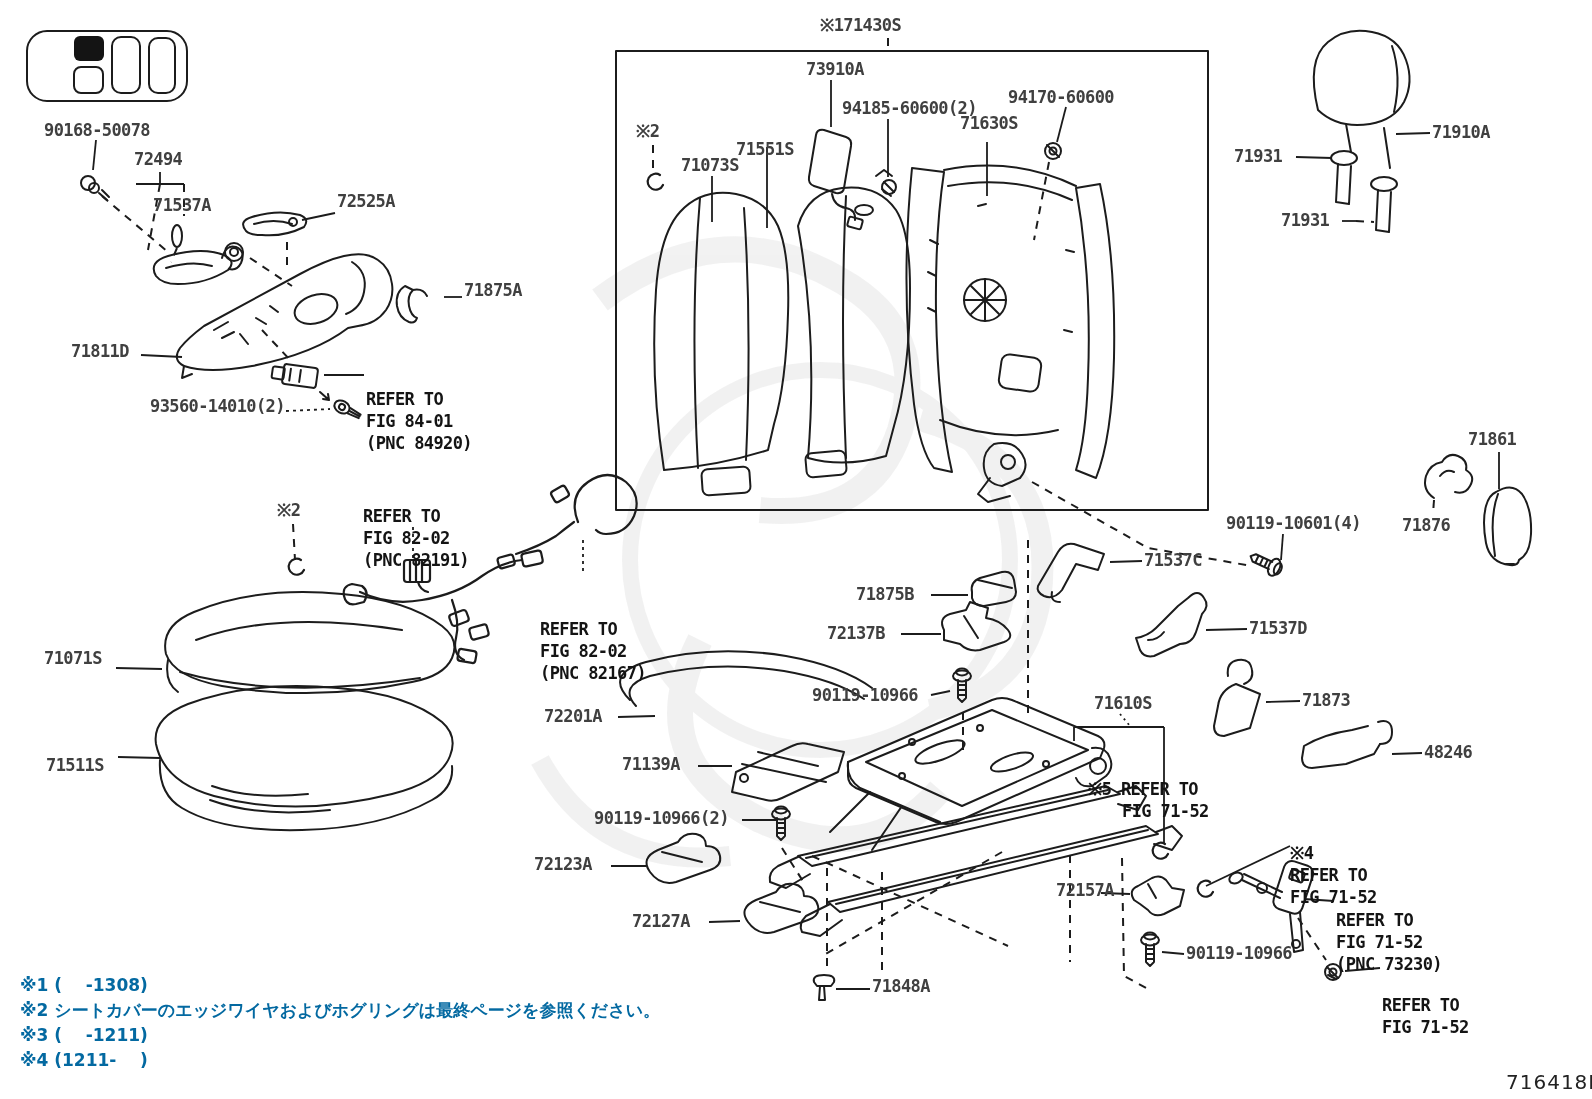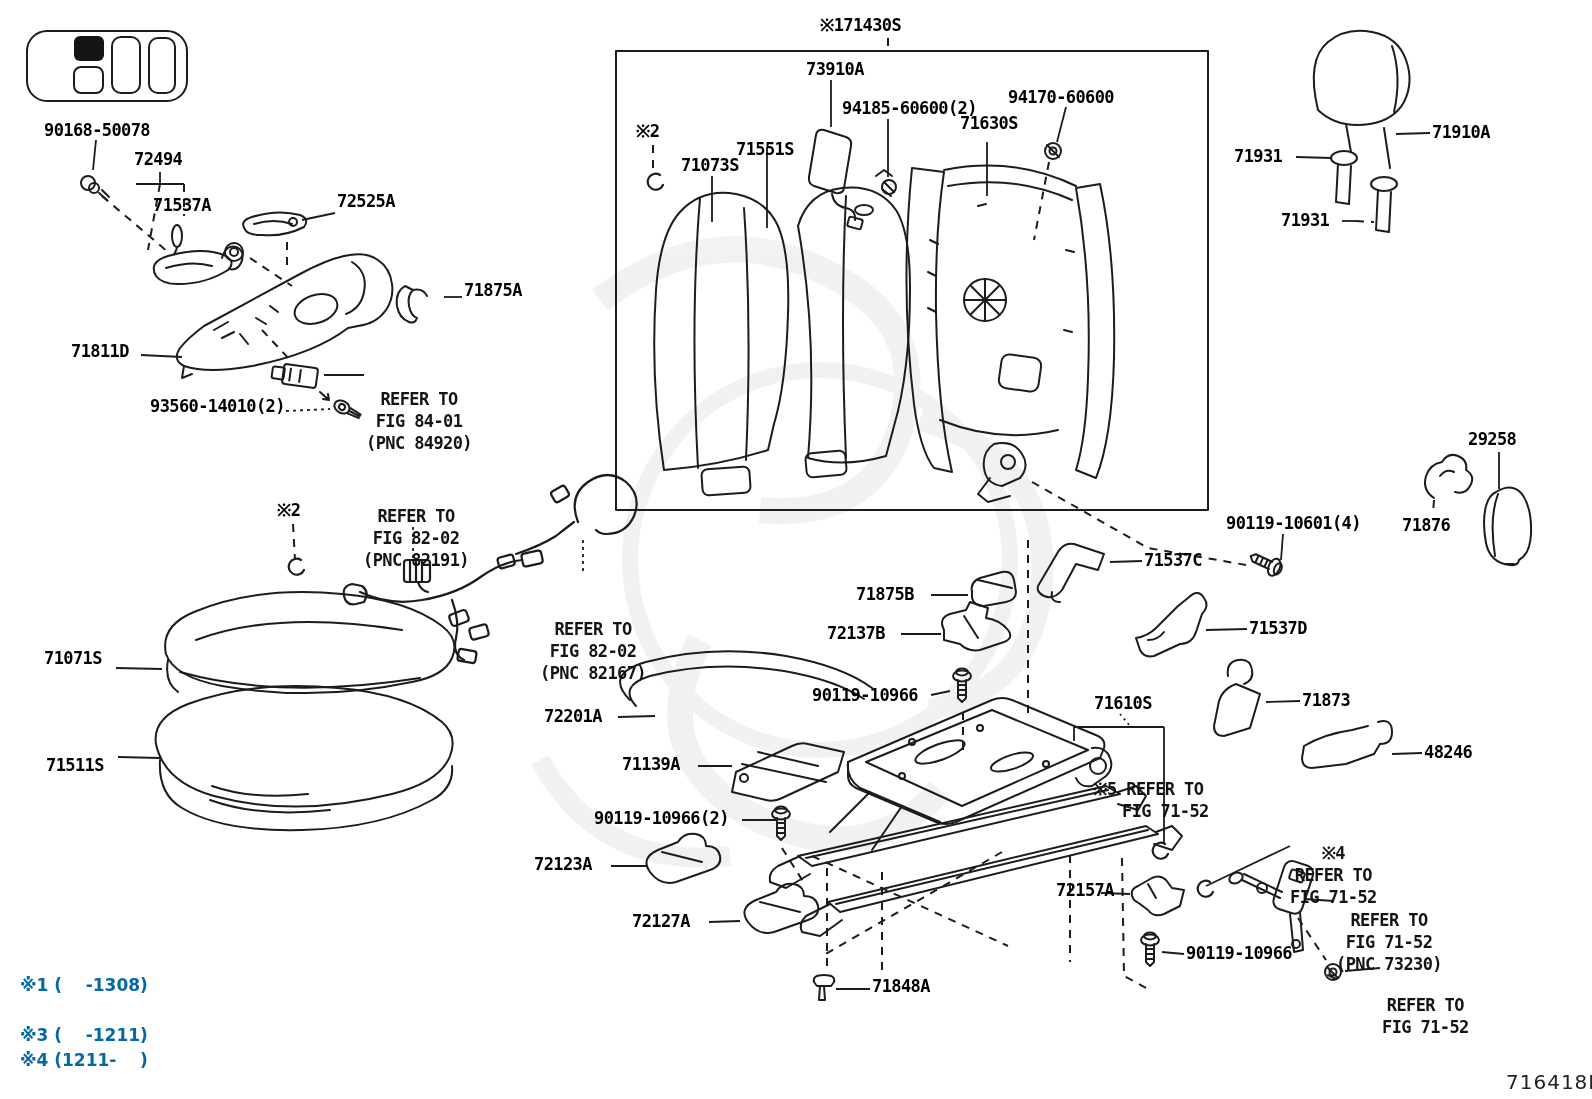--- a/index.html
+++ b/index.html
@@ -6,7 +6,7 @@
   #stage{position:relative;width:1592px;height:1099px;background:#fff;overflow:hidden;
          font-family:"DejaVu Sans Mono", monospace;}
   svg{position:absolute;left:0;top:0;}
-  .lbl{position:absolute;font:bold 17px/19px "DejaVu Sans Mono", monospace;color:#000000;
+  .lbl{position:absolute;font:bold 17px/19px "DejaVu Sans Mono", monospace;color:#404040;
        letter-spacing:-0.6px;white-space:pre;}
   .ref{position:absolute;font:bold 17px/22px "DejaVu Sans Mono", monospace;color:#141414;
        letter-spacing:-0.6px;white-space:pre;text-align:center;}

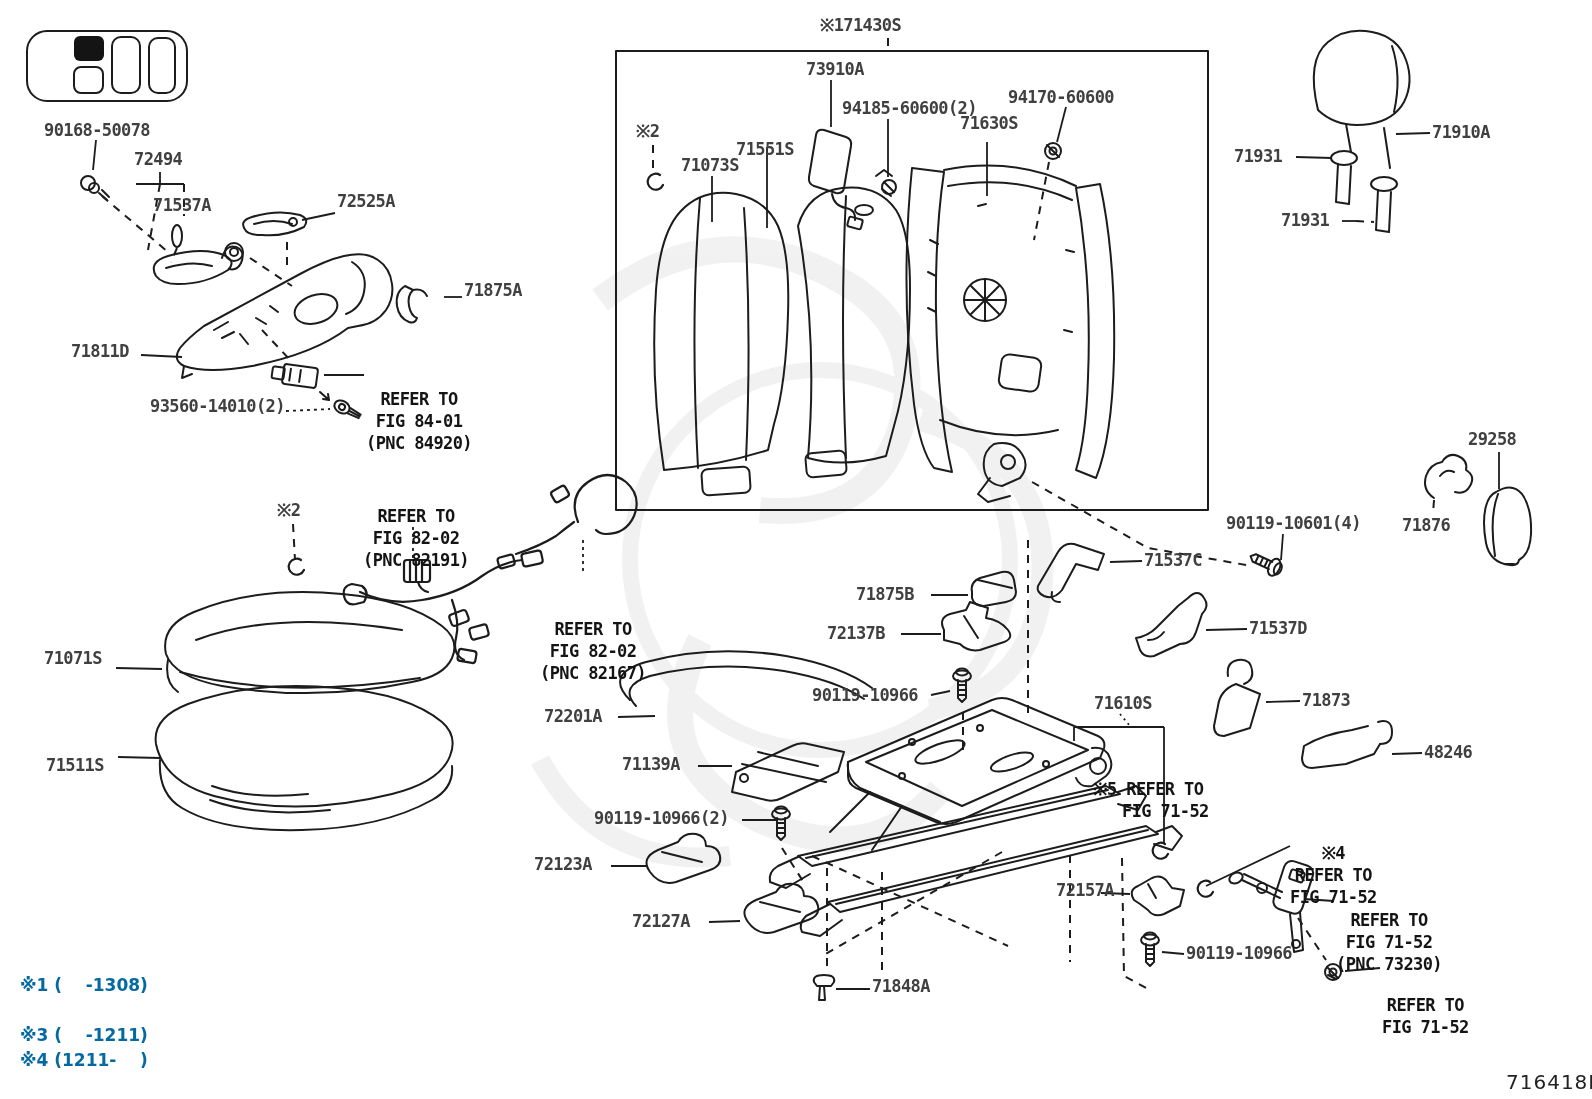--- a/index.html
+++ b/index.html
@@ -9,7 +9,7 @@
   .lbl{position:absolute;font:bold 17px/19px "DejaVu Sans Mono", monospace;color:#404040;
        letter-spacing:-0.6px;white-space:pre;}
   .ref{position:absolute;font:bold 17px/22px "DejaVu Sans Mono", monospace;color:#141414;
-       letter-spacing:-0.6px;white-space:pre;text-align:center;}
+       letter-spacing:-0.6px;white-space:pre;}
   .ref div{height:22px;}
   .ref .ind{padding-left:34px;}
   .note{position:absolute;left:20px;font:bold 17px/20px "DejaVu Sans", sans-serif;color:#0369a1;

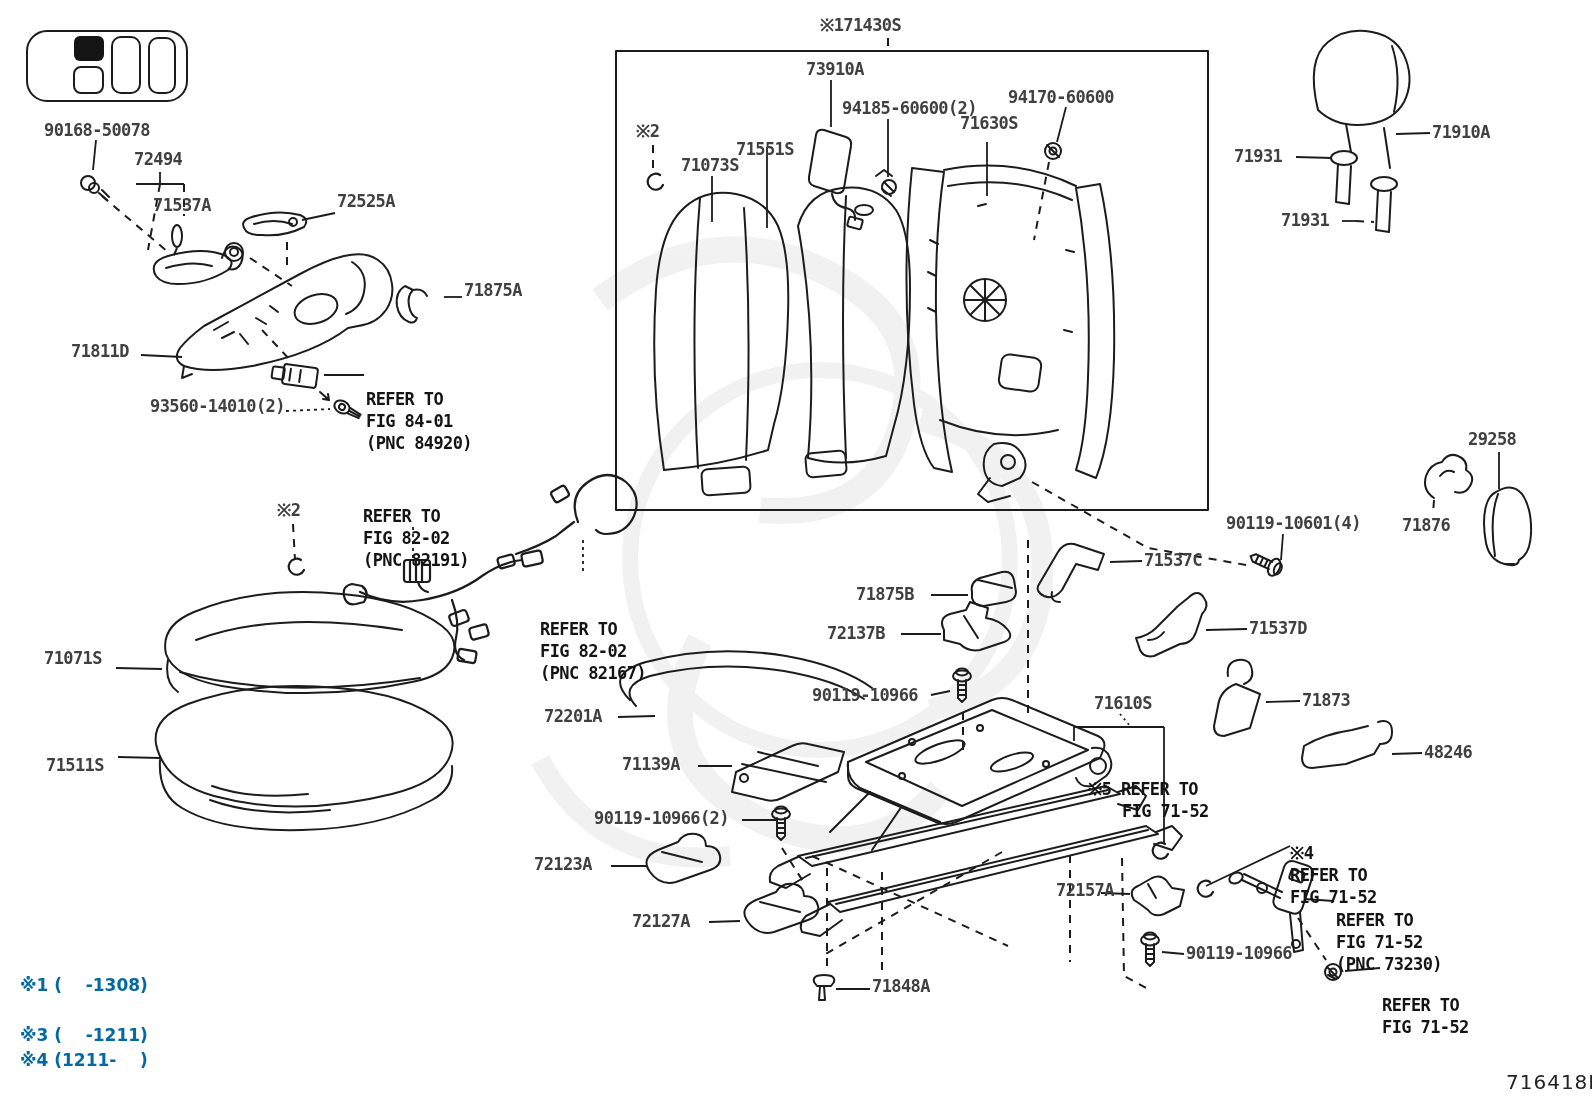--- a/index.html
+++ b/index.html
@@ -367,7 +367,7 @@
   <div class="lbl" style="left:1234px;top:147px">71931</div>
   <div class="lbl" style="left:1281px;top:211px">71931</div>
 
-  <div class="lbl" style="left:1468px;top:430px">29258</div>
+  <div class="lbl" style="left:1468px;top:430px">71861</div>
   <div class="lbl" style="left:1402px;top:516px">71876</div>
   <div class="lbl" style="left:1226px;top:514px">90119-10601(4)</div>
   <div class="lbl" style="left:1144px;top:551px">71537C</div>

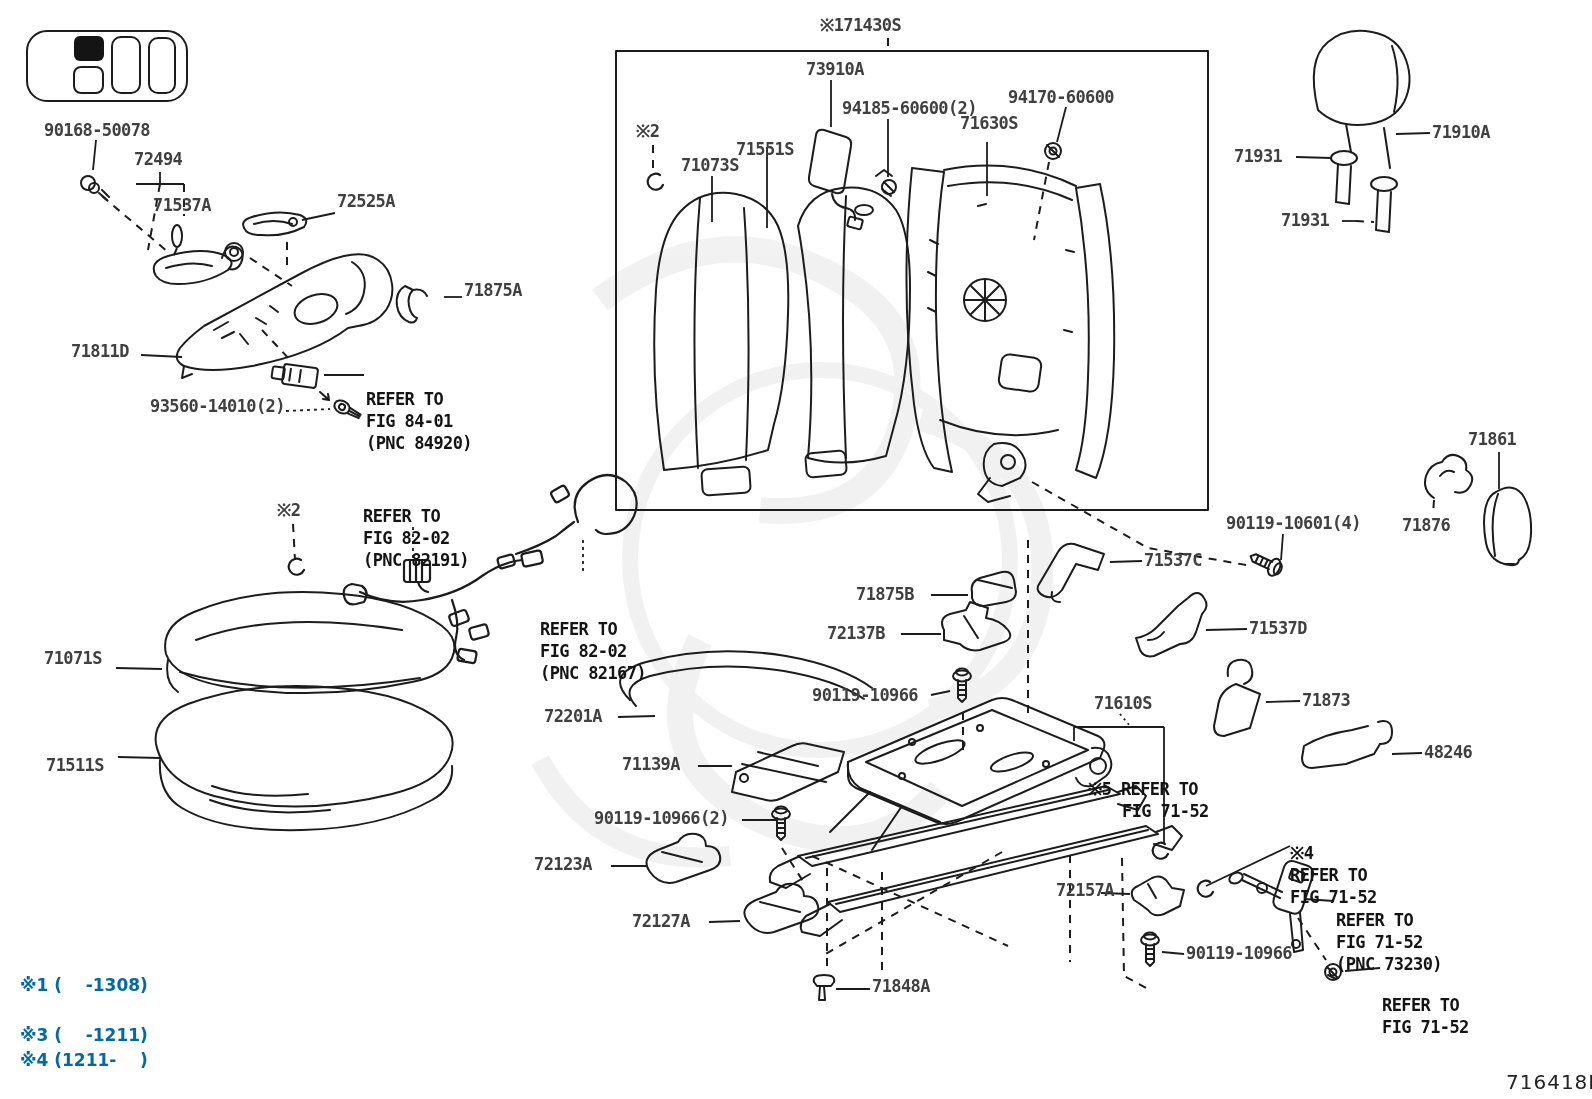--- a/index.html
+++ b/index.html
@@ -413,6 +413,7 @@
   </div>
 
   <div class="note" style="top:975px">※1 (    -1308)</div>
+  <div class="note" style="top:1000px">※2 シートカバーのエッジワイヤおよびホグリングは最終ページを参照ください。</div>
   <div class="note" style="top:1025px">※3 (    -1211)</div>
   <div class="note" style="top:1050px">※4 (1211-    )</div>
 

